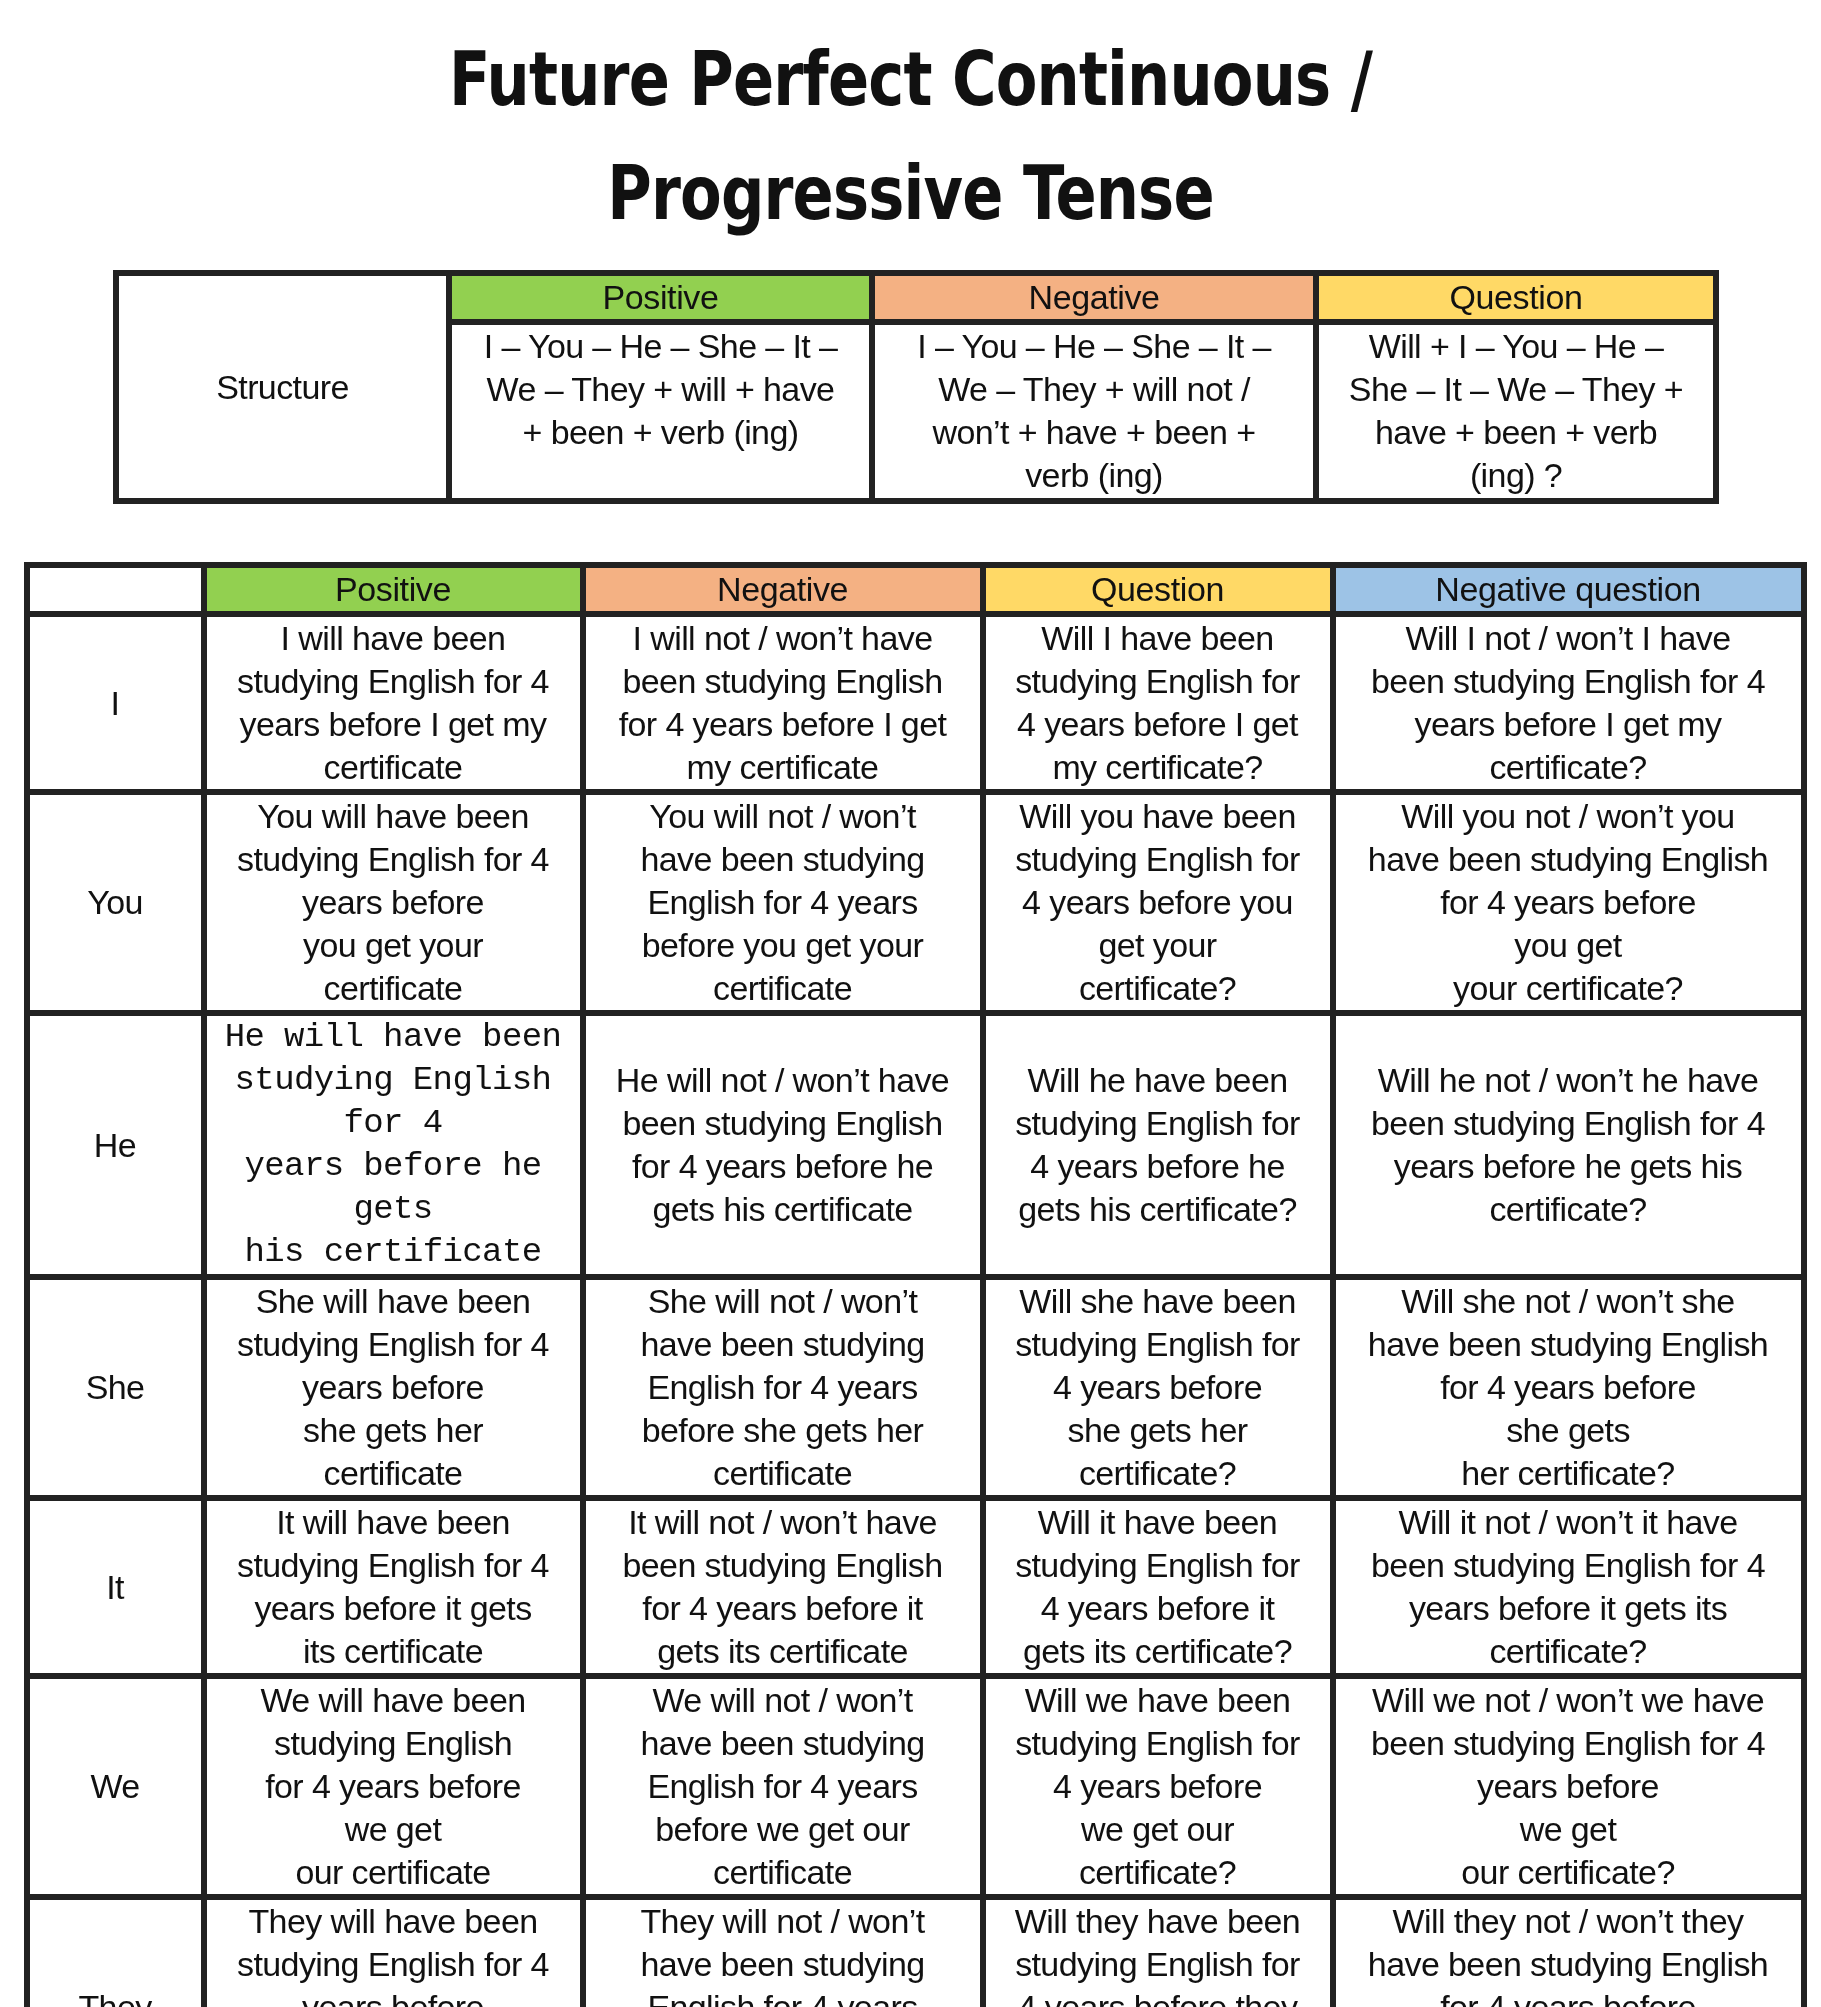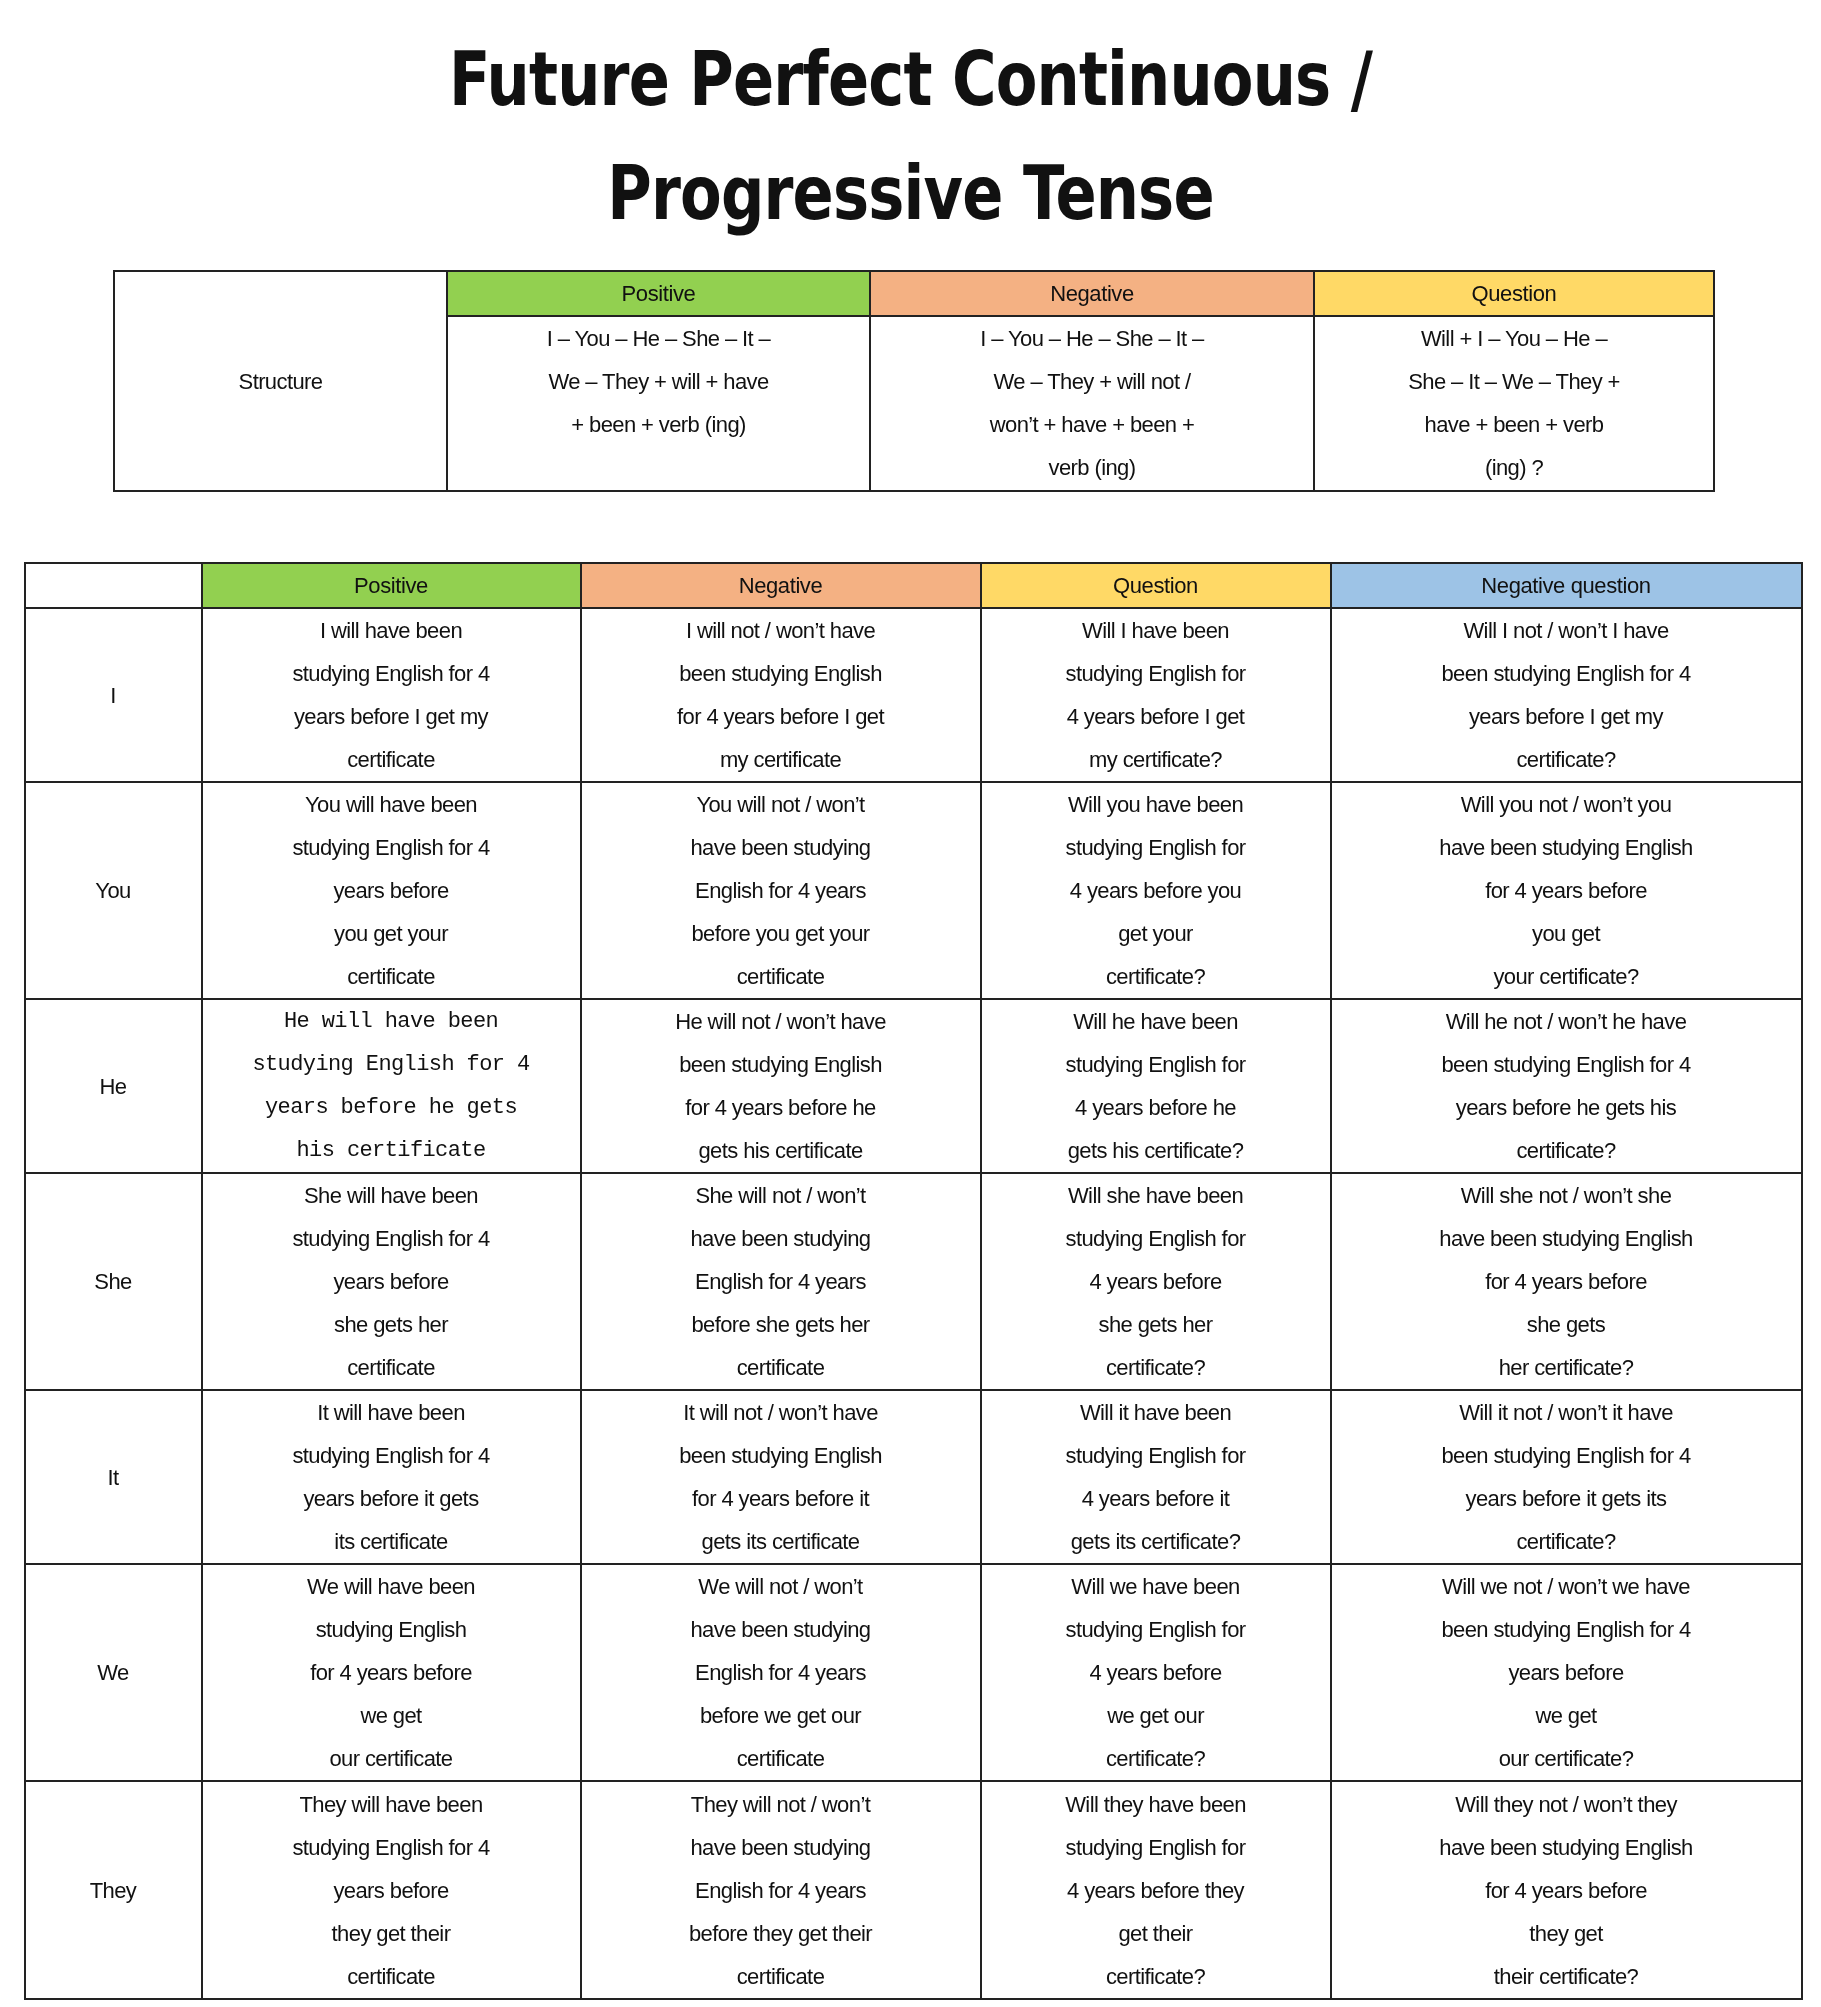--- a/index.html
+++ b/index.html
@@ -37,12 +37,12 @@
     table-layout: fixed;
   }
   td, th {
-    border: 2px solid #701a75;
+    border: 6px solid #701a75;
     text-align: center;
     vertical-align: middle;
     padding: 0 5.9px;
     font-weight: normal;
-    font-size: 22px;
+    font-size: 34px;
     line-height: 43px;
     font-family: "Liberation Sans", sans-serif;
     transform-origin: center;

